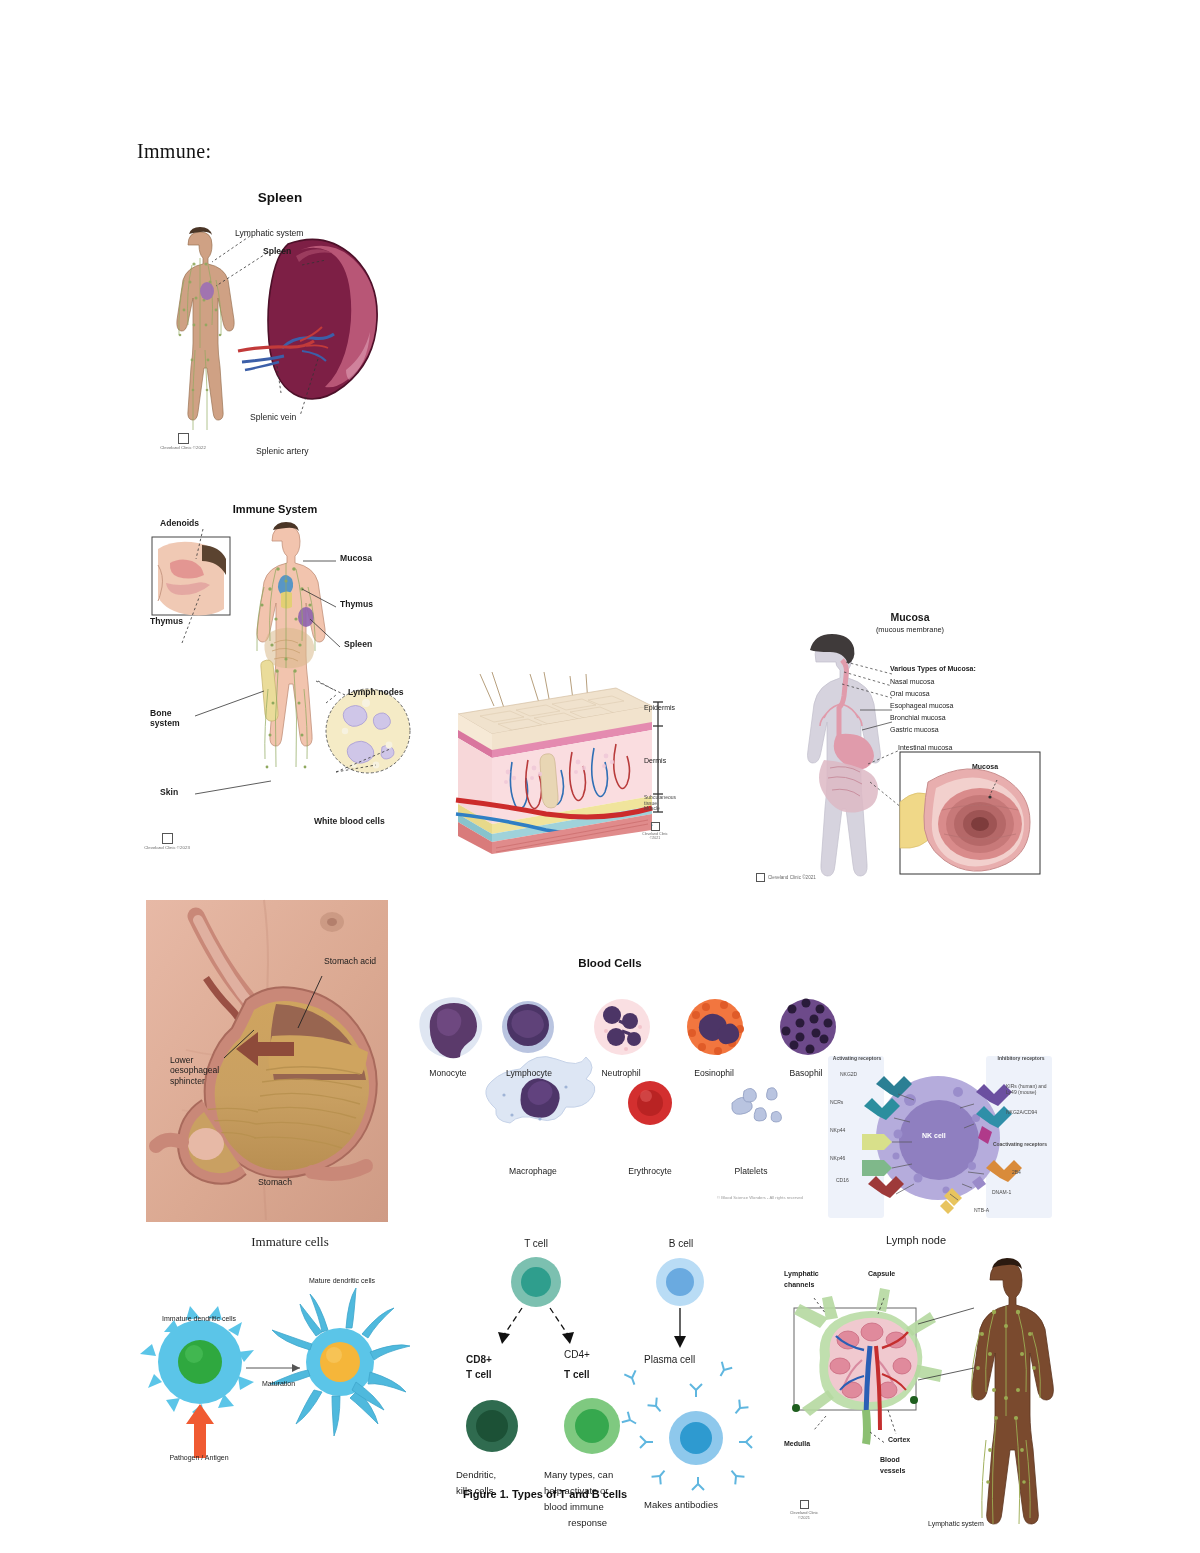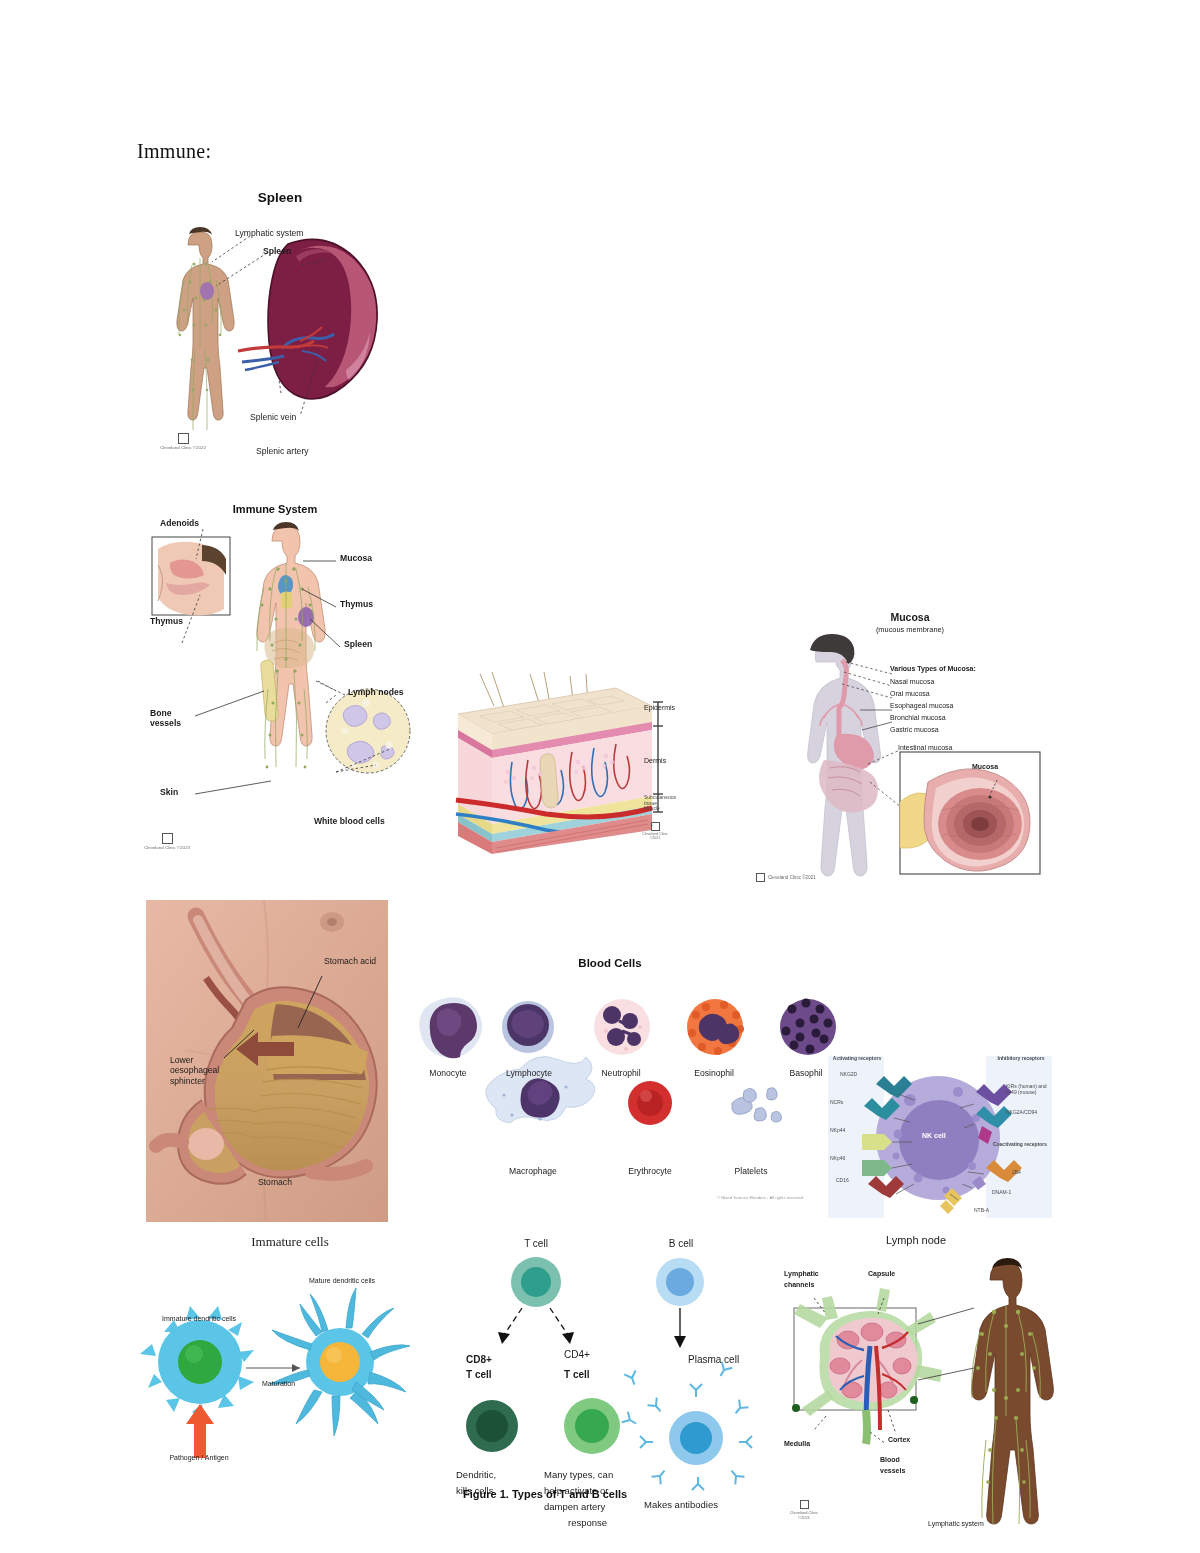--- a/index.html
+++ b/index.html
@@ -204,7 +204,7 @@
     <div class="abs lbl" style="left:200px;top:97px;font-weight:bold;">Thymus</div>
     <div class="abs lbl" style="left:204px;top:137px;font-weight:bold;">Spleen</div>
     <div class="abs lbl" style="left:208px;top:185px;font-weight:bold;">Lymph nodes</div>
-    <div class="abs lbl" style="left:10px;top:206px;width:46px;font-weight:bold;">Bone vessels</div>
+    <div class="abs lbl" style="left:10px;top:206px;width:46px;font-weight:bold;">Bone system</div>
     <div class="abs lbl" style="left:20px;top:285px;font-weight:bold;">Skin</div>
     <div class="abs lbl" style="left:174px;top:314px;font-weight:bold;">White blood cells</div>
 

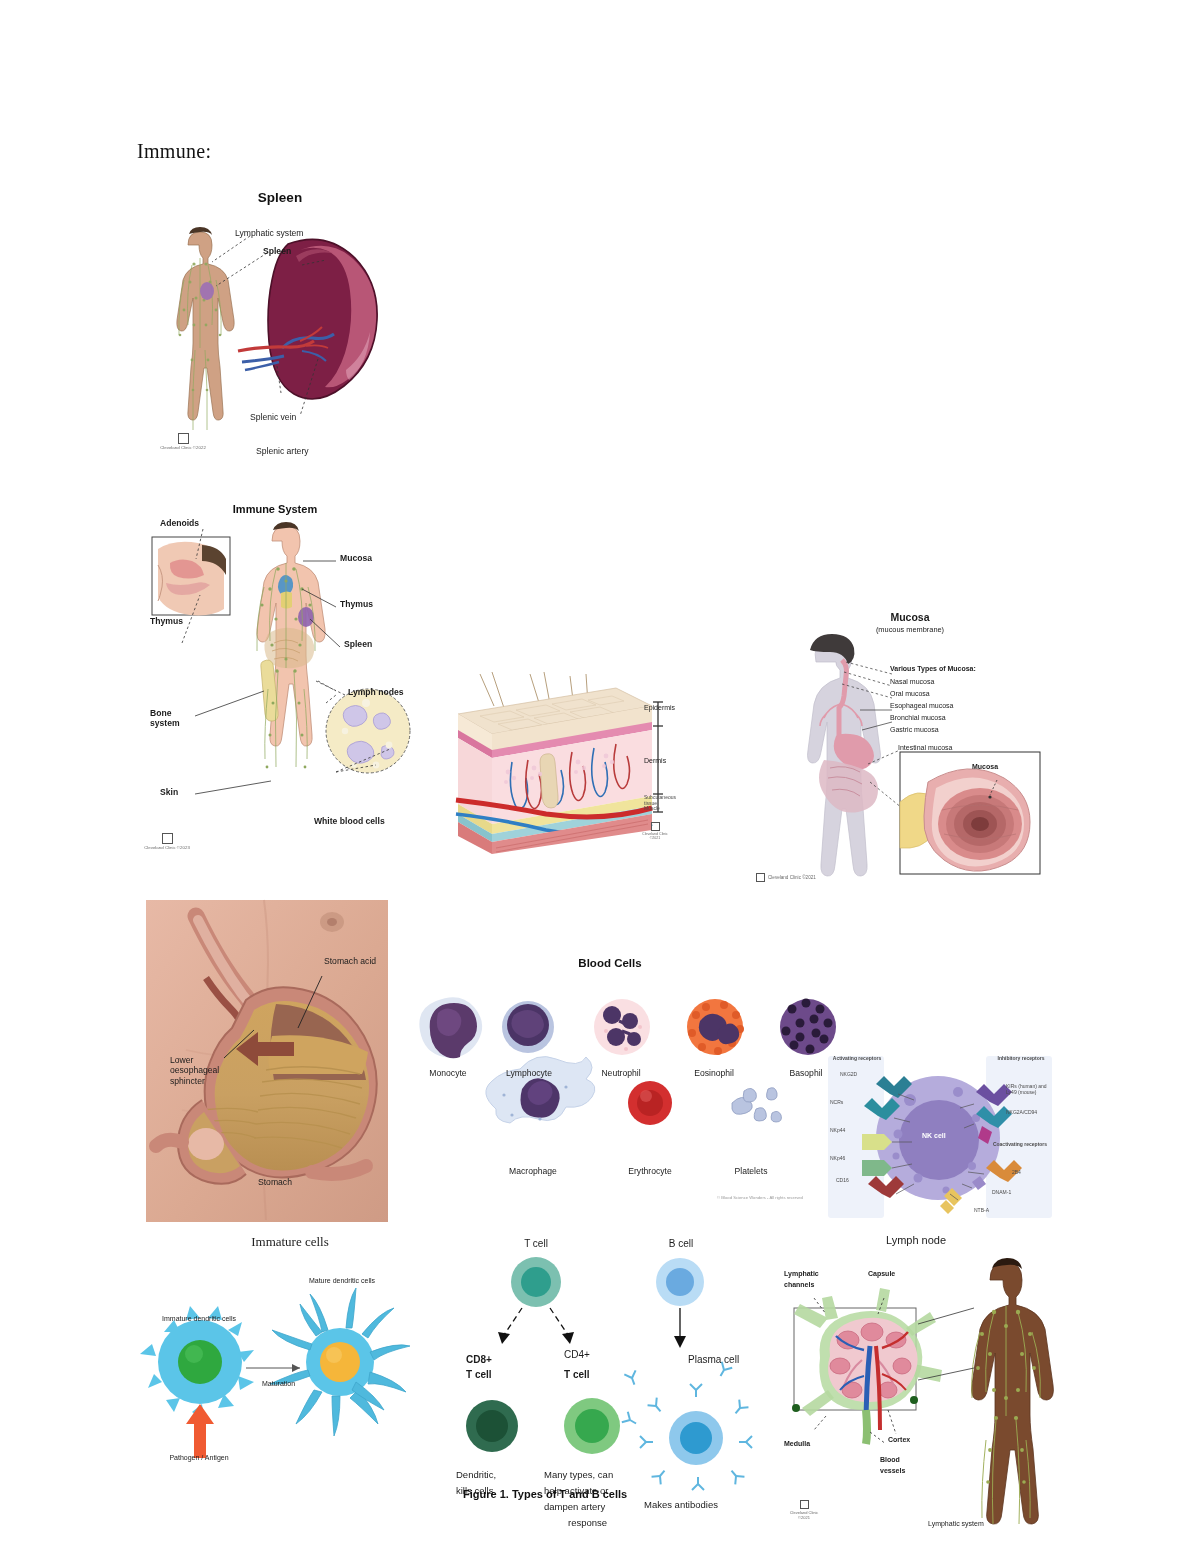--- a/index.html
+++ b/index.html
@@ -810,7 +810,7 @@
     <div class="abs lbl" style="left:26px;top:139px;font-size:10px;font-weight:bold;">T cell</div>
     <div class="abs lbl" style="left:124px;top:119px;font-size:10px;font-weight:normal;">CD4+</div>
     <div class="abs lbl" style="left:124px;top:139px;font-size:10px;font-weight:bold;">T cell</div>
-    <div class="abs lbl" style="left:204px;top:124px;font-size:10px;margin-left:44px;">Plasma cell</div>
+    <div class="abs lbl" style="left:204px;top:124px;font-size:10px;">Plasma cell</div>
 
     <div class="abs lbl" style="left:16px;top:240px;font-size:9.5px;">Dendritic,</div>
     <div class="abs lbl" style="left:16px;top:256px;font-size:9.5px;">kills cells</div>

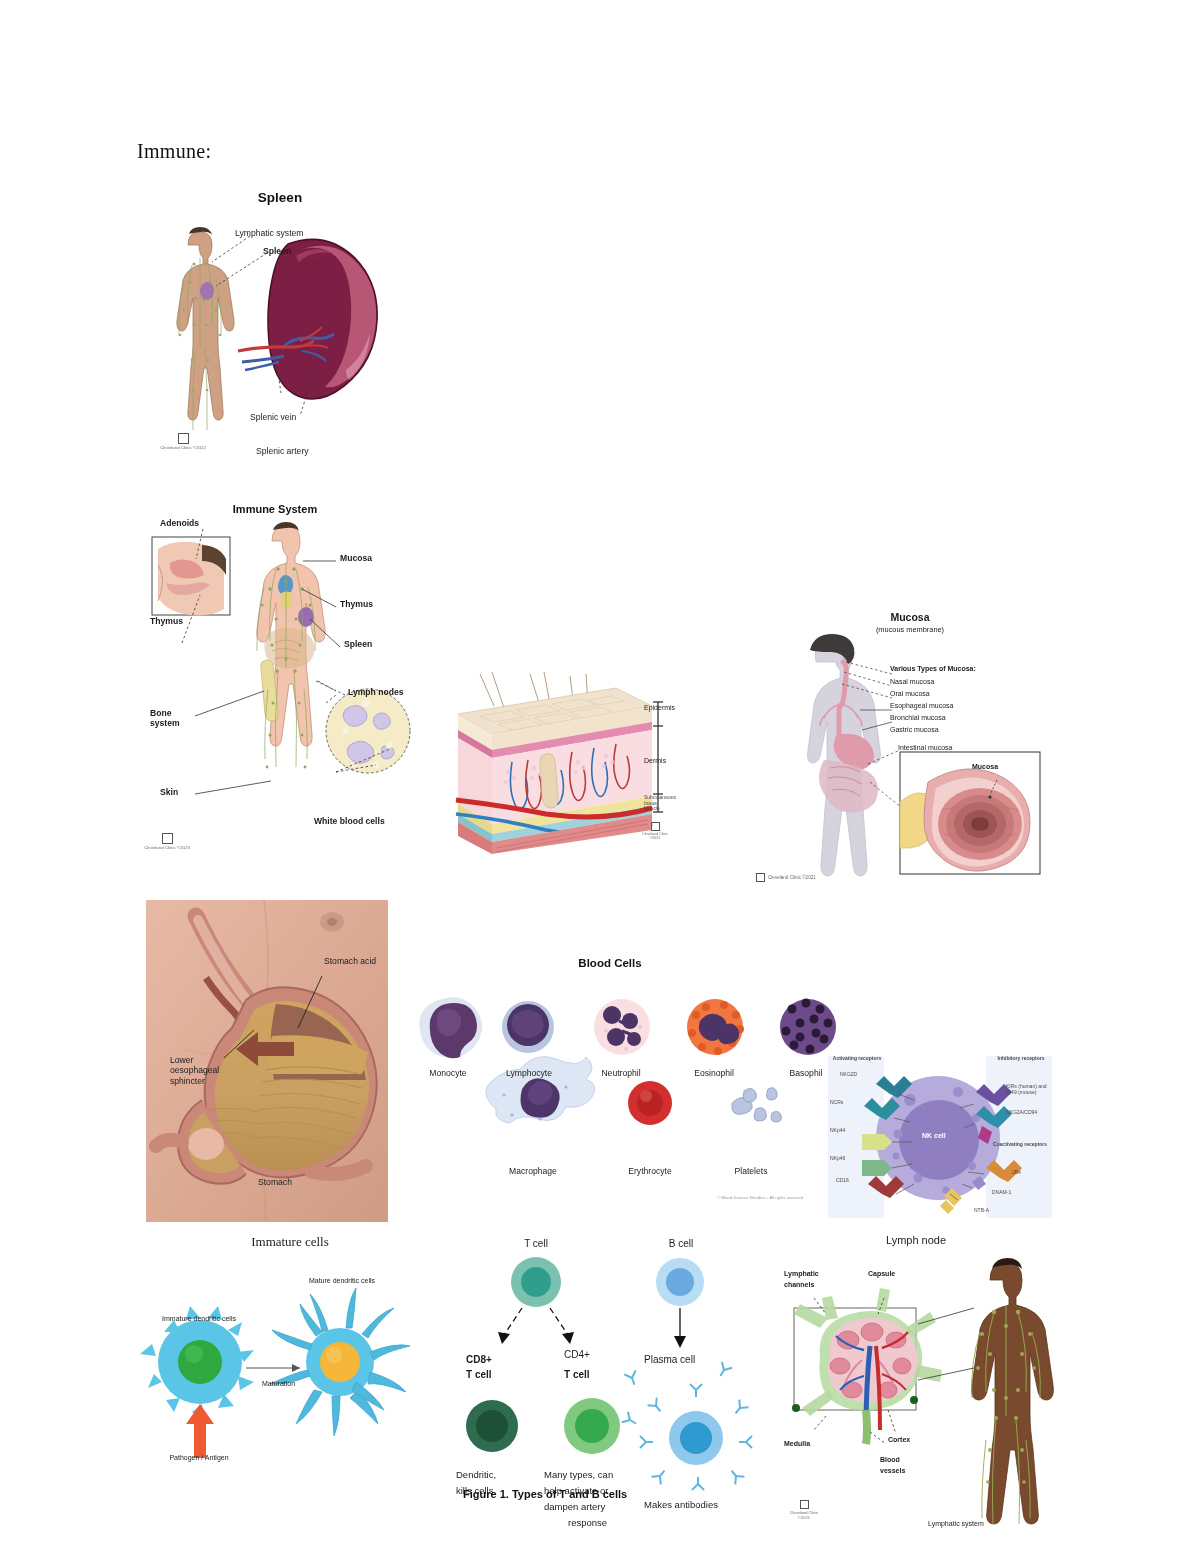--- a/index.html
+++ b/index.html
@@ -817,7 +817,7 @@
 
     <div class="abs lbl" style="left:104px;top:240px;font-size:9.5px;">Many types, can</div>
     <div class="abs lbl" style="left:104px;top:256px;font-size:9.5px;">help activate or</div>
-    <div class="abs lbl" style="left:104px;top:272px;font-size:9.5px;">dampen artery</div>
+    <div class="abs lbl" style="left:104px;top:272px;font-size:9.5px;">blood immune</div>
     <div class="abs lbl" style="left:128px;top:288px;font-size:9.5px;">response</div>
 
     <div class="abs lbl" style="left:204px;top:270px;font-size:9.5px;">Makes antibodies</div>

